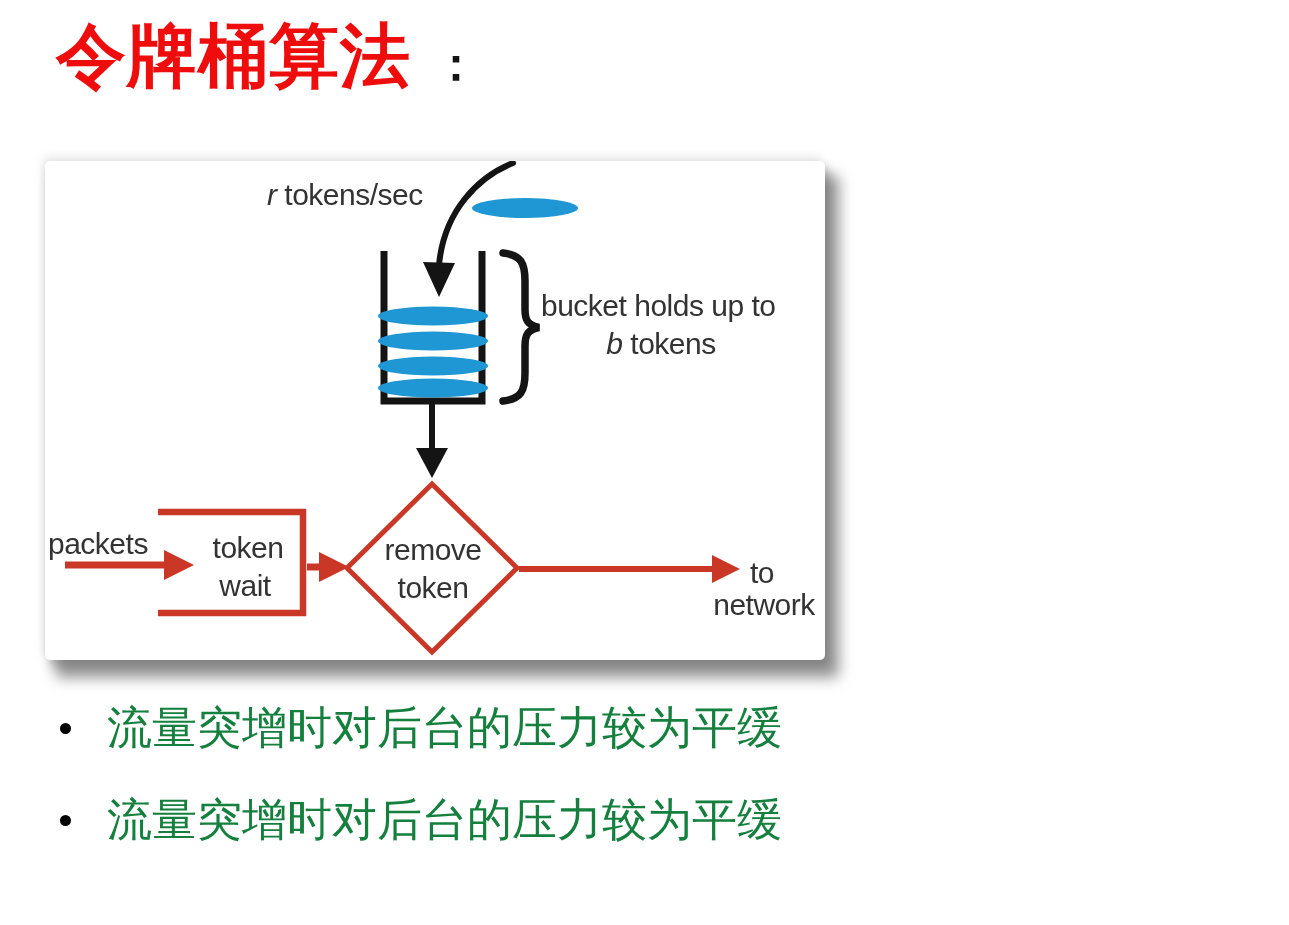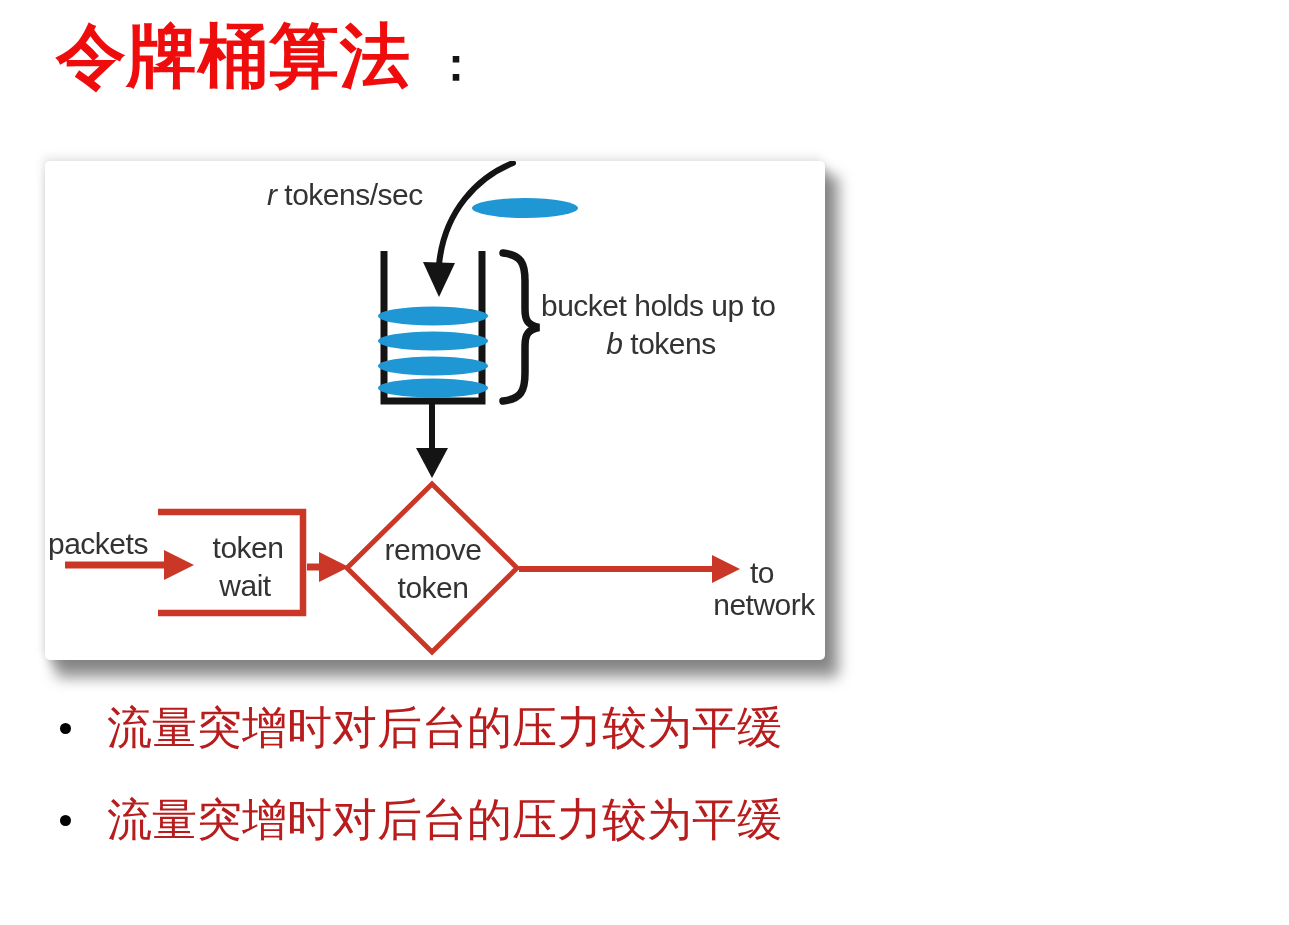--- a/index.html
+++ b/index.html
@@ -71,7 +71,7 @@
     padding-left: 49px;
     font-size: 45px;
     line-height: 56px;
-    color: #b91c1c;
+    color: #15803d;
     margin-bottom: 36px;
     white-space: nowrap;
   }

